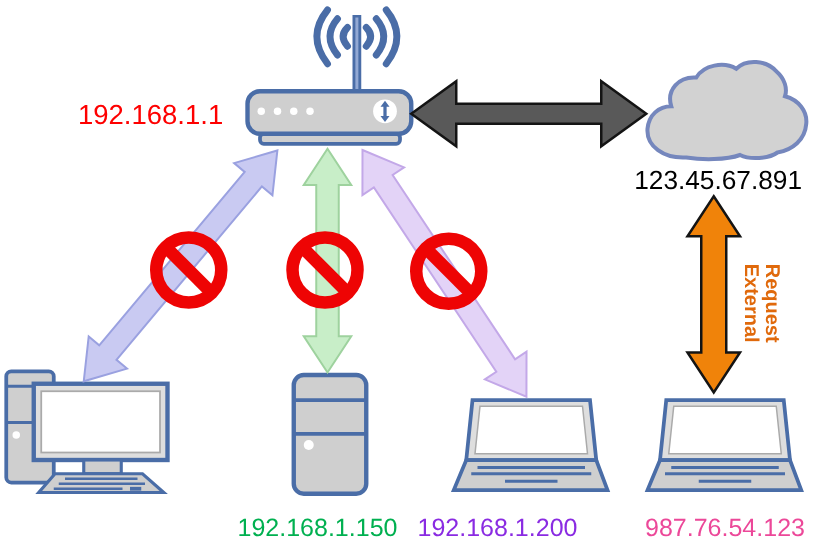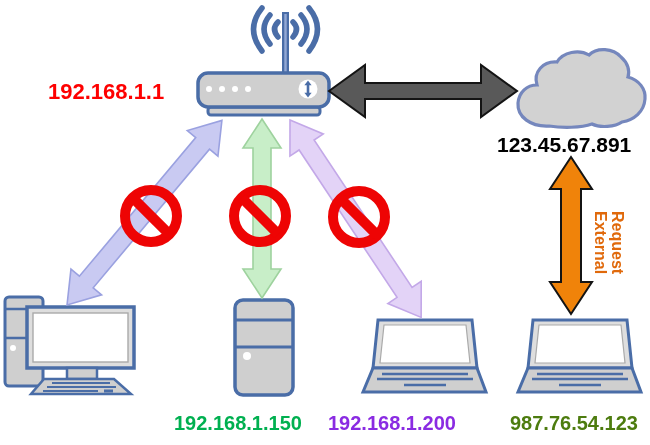--- a/index.html
+++ b/index.html
@@ -6,7 +6,7 @@
   .stage{position:relative;width:650px;height:445px;background:#ffffff;overflow:hidden;
          font-family:"Liberation Sans", sans-serif;}
   .stage svg{position:absolute;left:0;top:0;}
-  .lbl{position:absolute;font-weight:bold;white-space:nowrap;}
+  .lbl{position:absolute;font-weight:normal;white-space:nowrap;text-align:center;}
   .router-ip {left:48px;  top:79px;  width:145px; font-size:22px; color:#fe0000;}
   .cloud-ip  {left:497px; top:133px; width:155px; font-size:21px; color:#000000;}
   .desktop-ip{left:0px;   top:409px; width:155px; font-size:22px; color:#1f1fd7;}

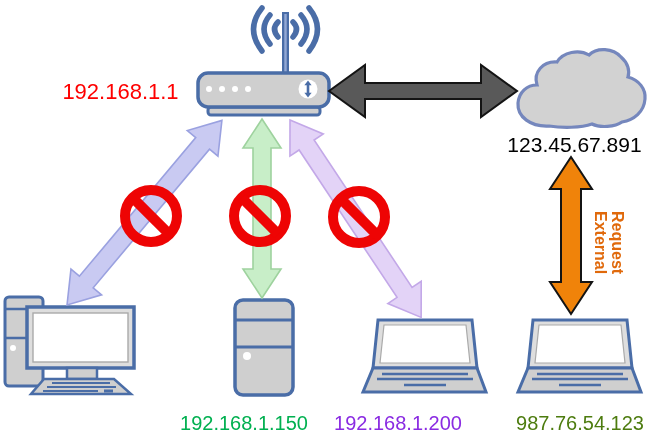--- a/index.html
+++ b/index.html
@@ -10,7 +10,7 @@
   .router-ip {left:48px;  top:79px;  width:145px; font-size:22px; color:#fe0000;}
   .cloud-ip  {left:497px; top:133px; width:155px; font-size:21px; color:#000000;}
   .desktop-ip{left:0px;   top:409px; width:155px; font-size:22px; color:#1f1fd7;}
-  .server-ip {left:174px; top:412px; width:140px; font-size:20px; color:#00b050;}
+  .server-ip {left:184px; top:412px; width:140px; font-size:20px; color:#00b050;}
   .laptop-ip {left:328px; top:412px; width:140px; font-size:20px; color:#8a2be2;}
   .extern-ip {left:510px; top:412px; width:140px; font-size:20px; color:#4d7c0f;}
   .ext-label{position:absolute;left:592px;top:200px;height:86px;writing-mode:vertical-lr;

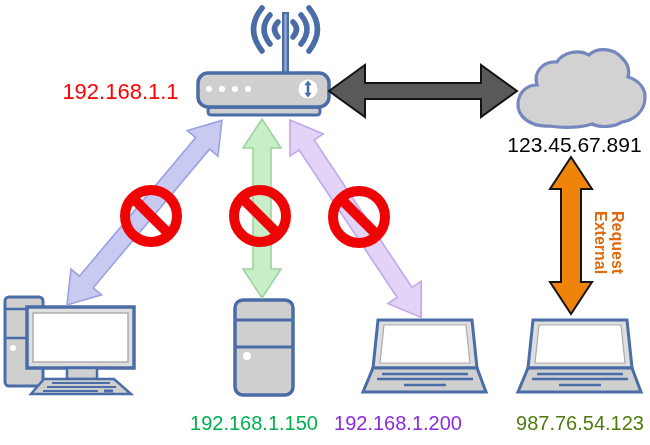--- a/index.html
+++ b/index.html
@@ -12,7 +12,7 @@
   .desktop-ip{left:0px;   top:409px; width:155px; font-size:22px; color:#1f1fd7;}
   .server-ip {left:184px; top:412px; width:140px; font-size:20px; color:#00b050;}
   .laptop-ip {left:328px; top:412px; width:140px; font-size:20px; color:#8a2be2;}
-  .extern-ip {left:510px; top:412px; width:140px; font-size:20px; color:#4d7c0f;}
+  .extern-ip {left:510px; top:412px; width:140px; font-size:20px; color:#ec4899;}
   .ext-label{position:absolute;left:592px;top:200px;height:86px;writing-mode:vertical-lr;
              text-align:center;font-size:16px;line-height:17px;font-weight:bold;color:#e0690b;}
   .ext-label span{display:block;}

